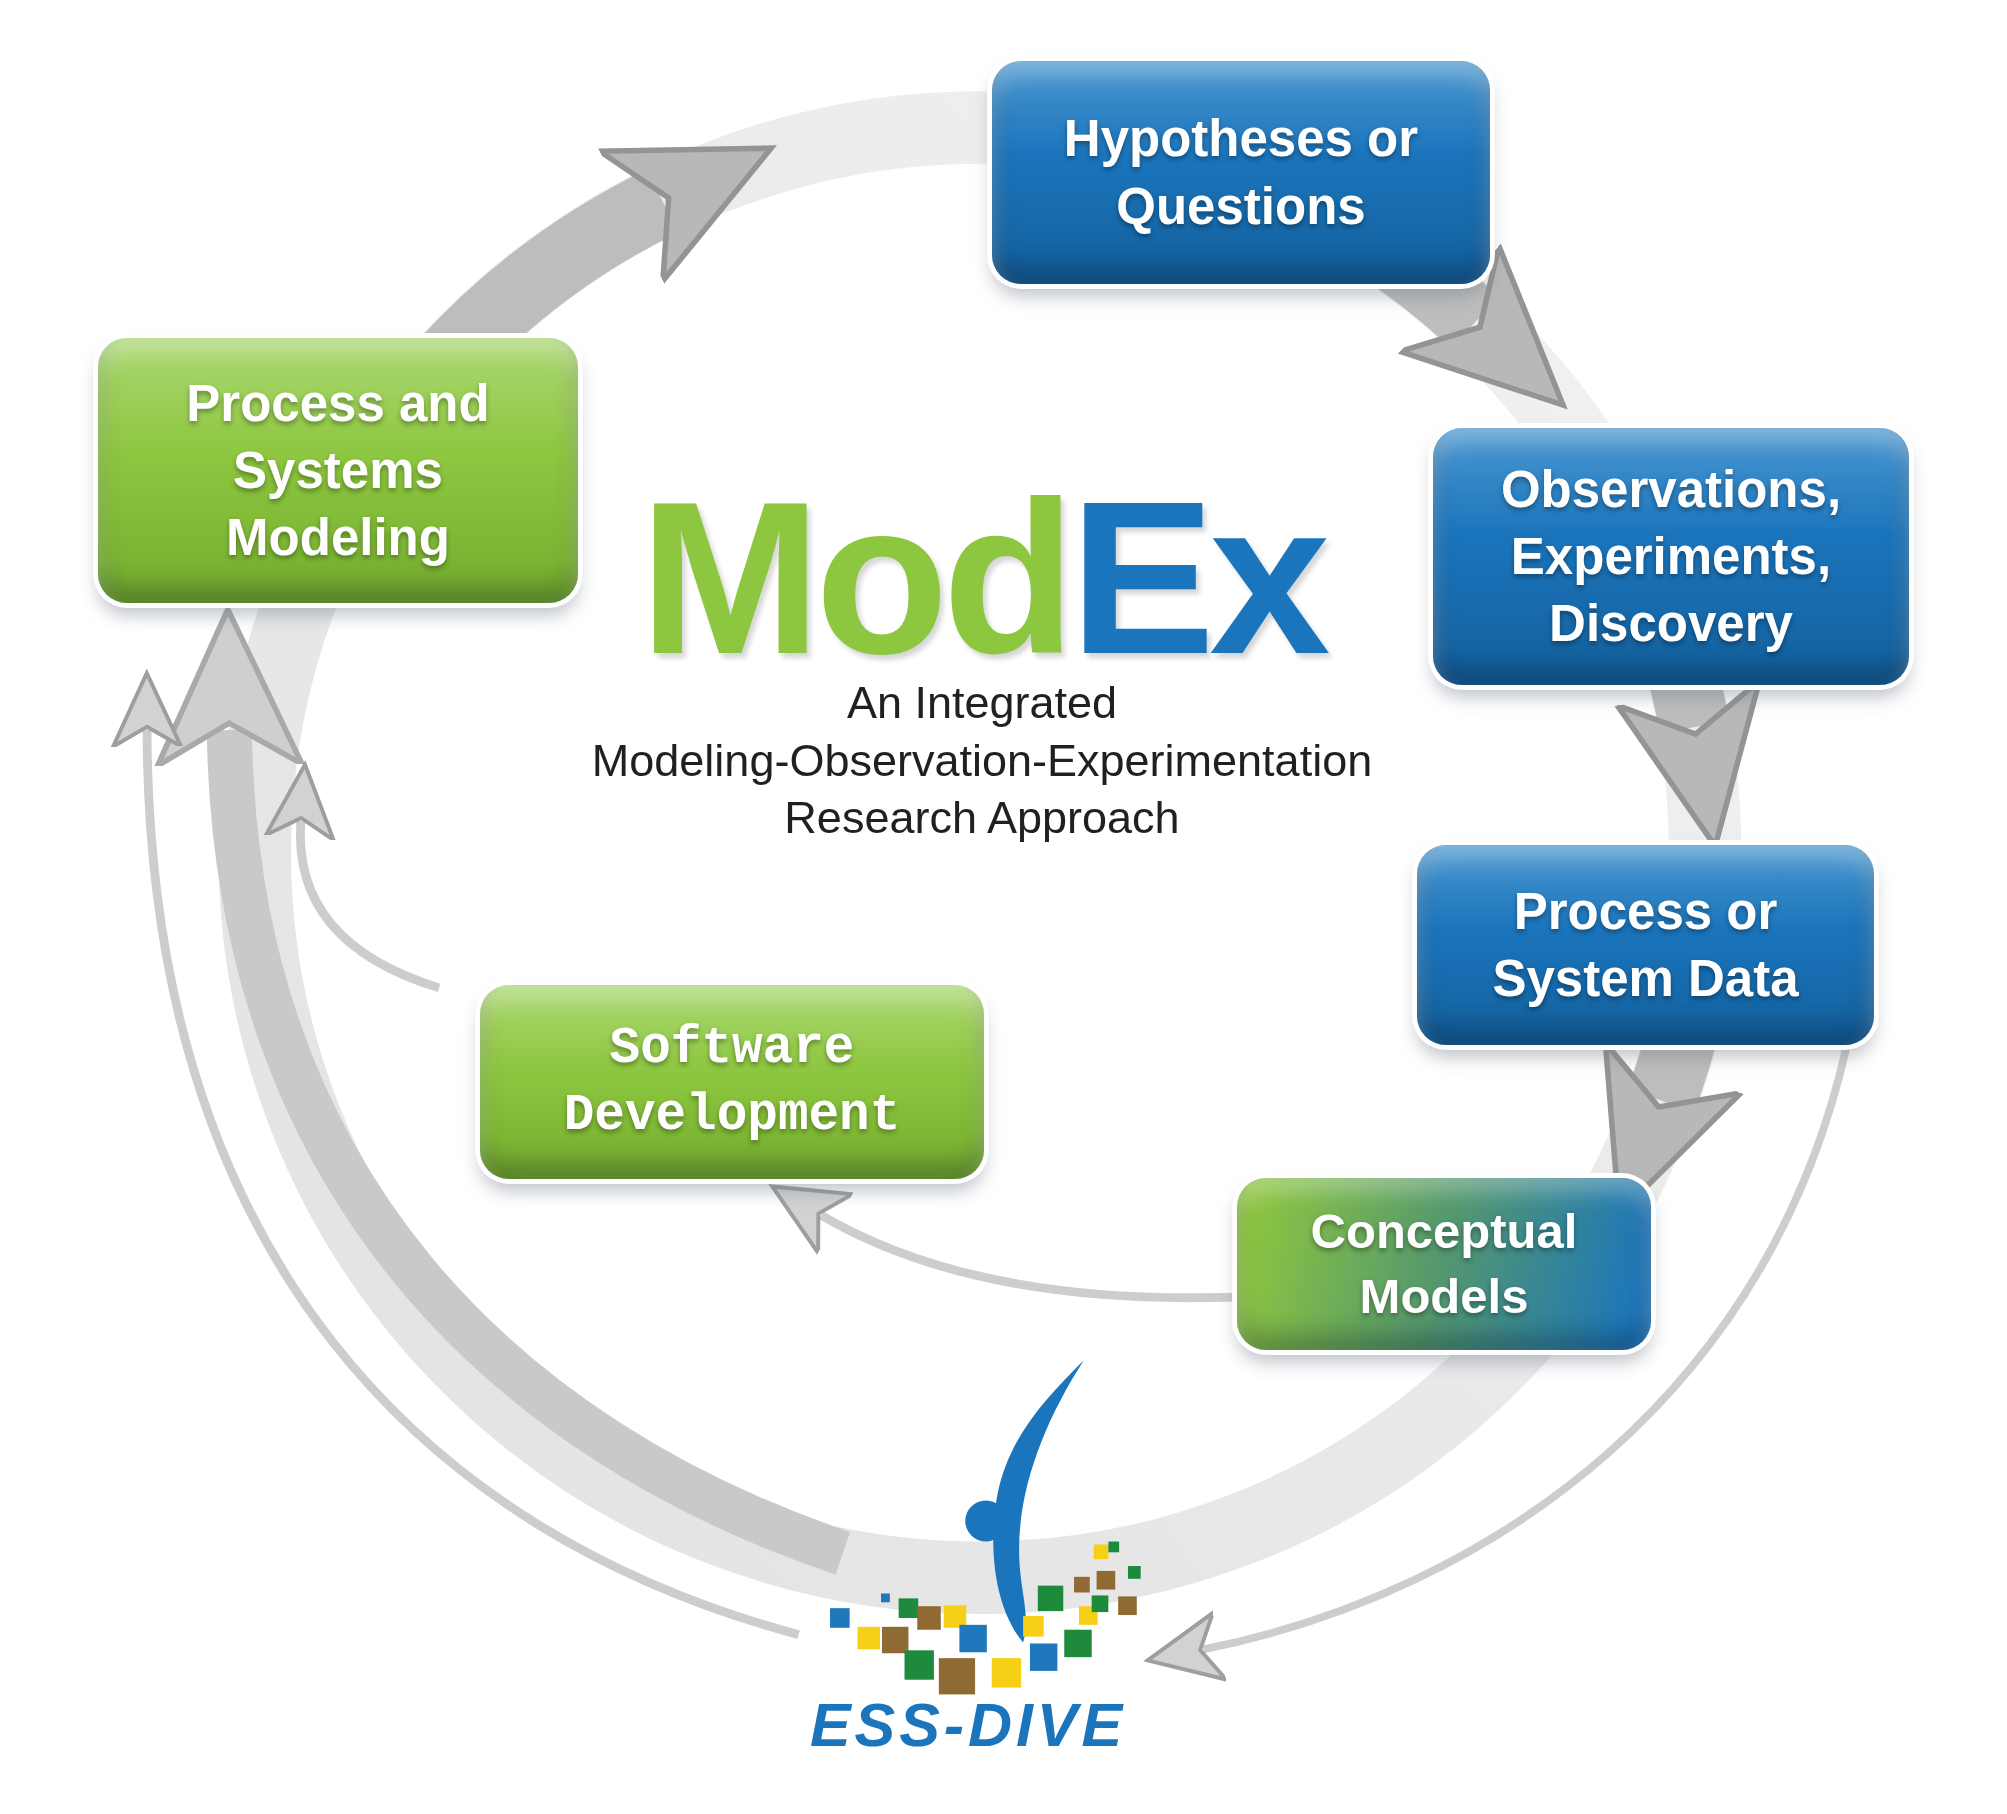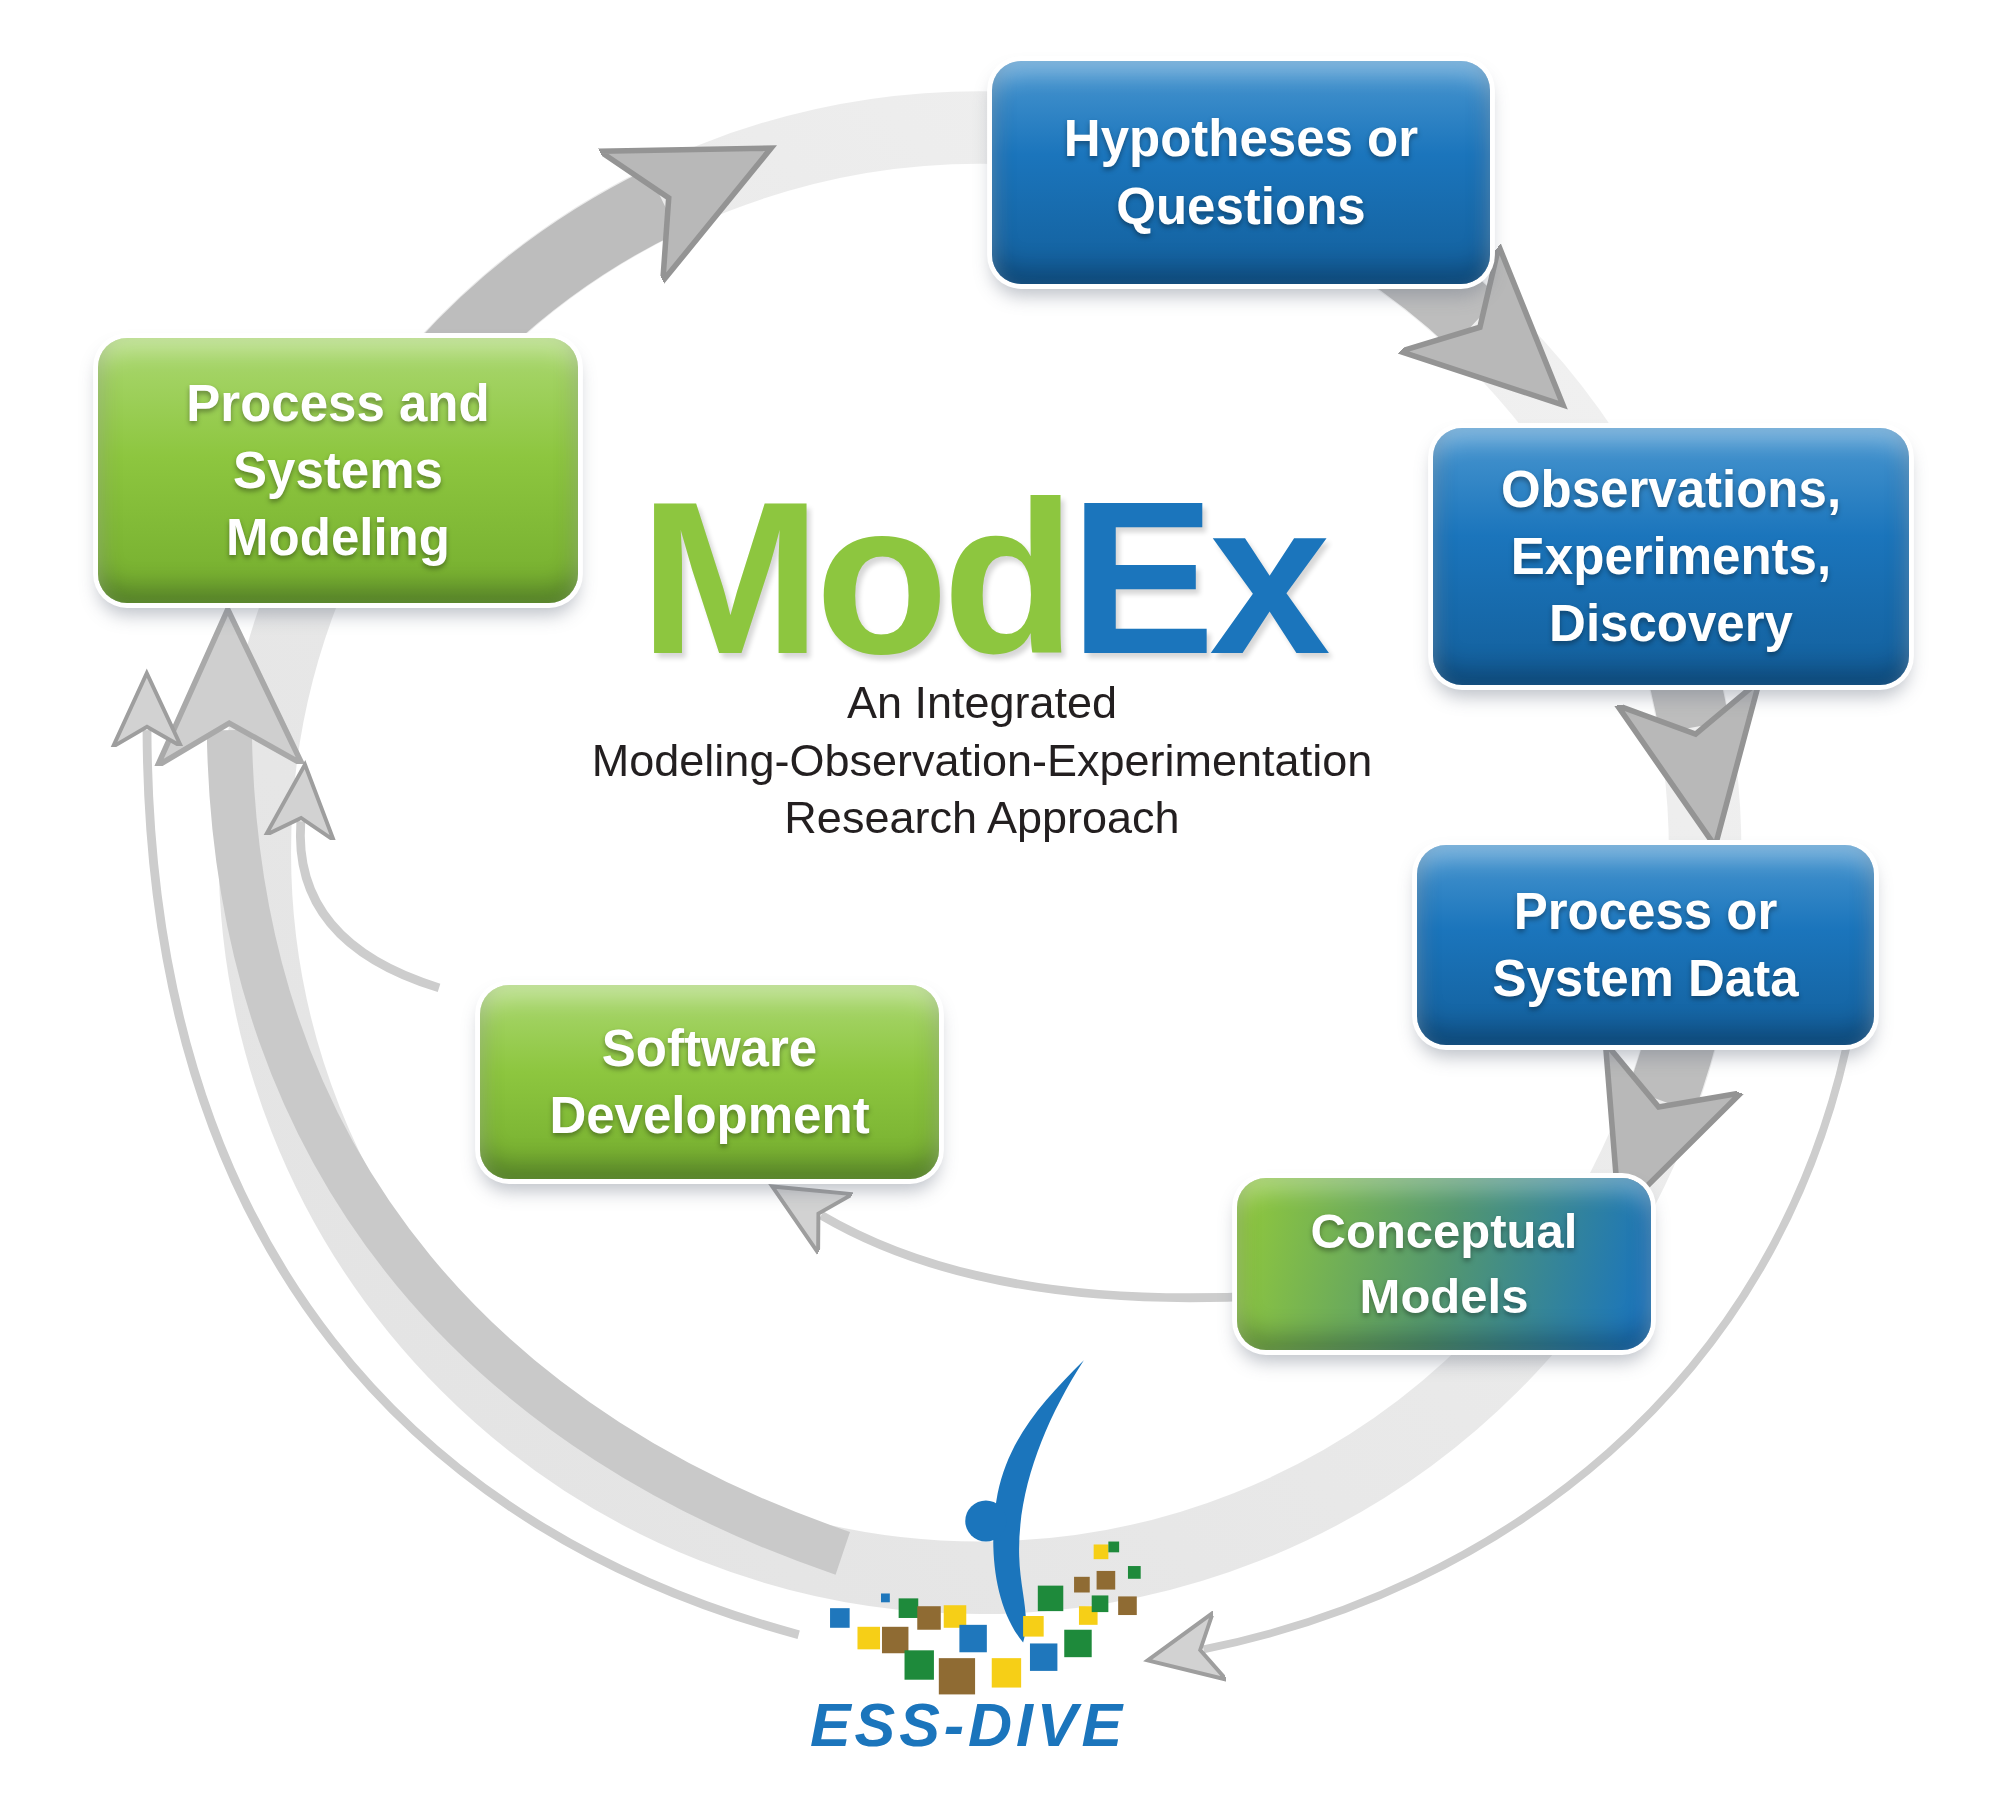--- a/index.html
+++ b/index.html
@@ -43,7 +43,7 @@
   #box-observations {left:1433px;top:428px; width:476px;height:257px;}
   #box-processdata  {left:1417px;top:845px; width:457px;height:200px;}
   #box-conceptual   {left:1237px;top:1178px;width:414px;height:172px;font-size:49px;}
-  #box-software     {left:456px; top:985px;width:459px;height:194px;}
+  #box-software     {left:456px; top:985px;width:504px;height:194px;font-family:Liberation Mono, monospace;}
   #box-modeling     {left:74px;  top:338px; width:480px;height:265px;}
 
   

